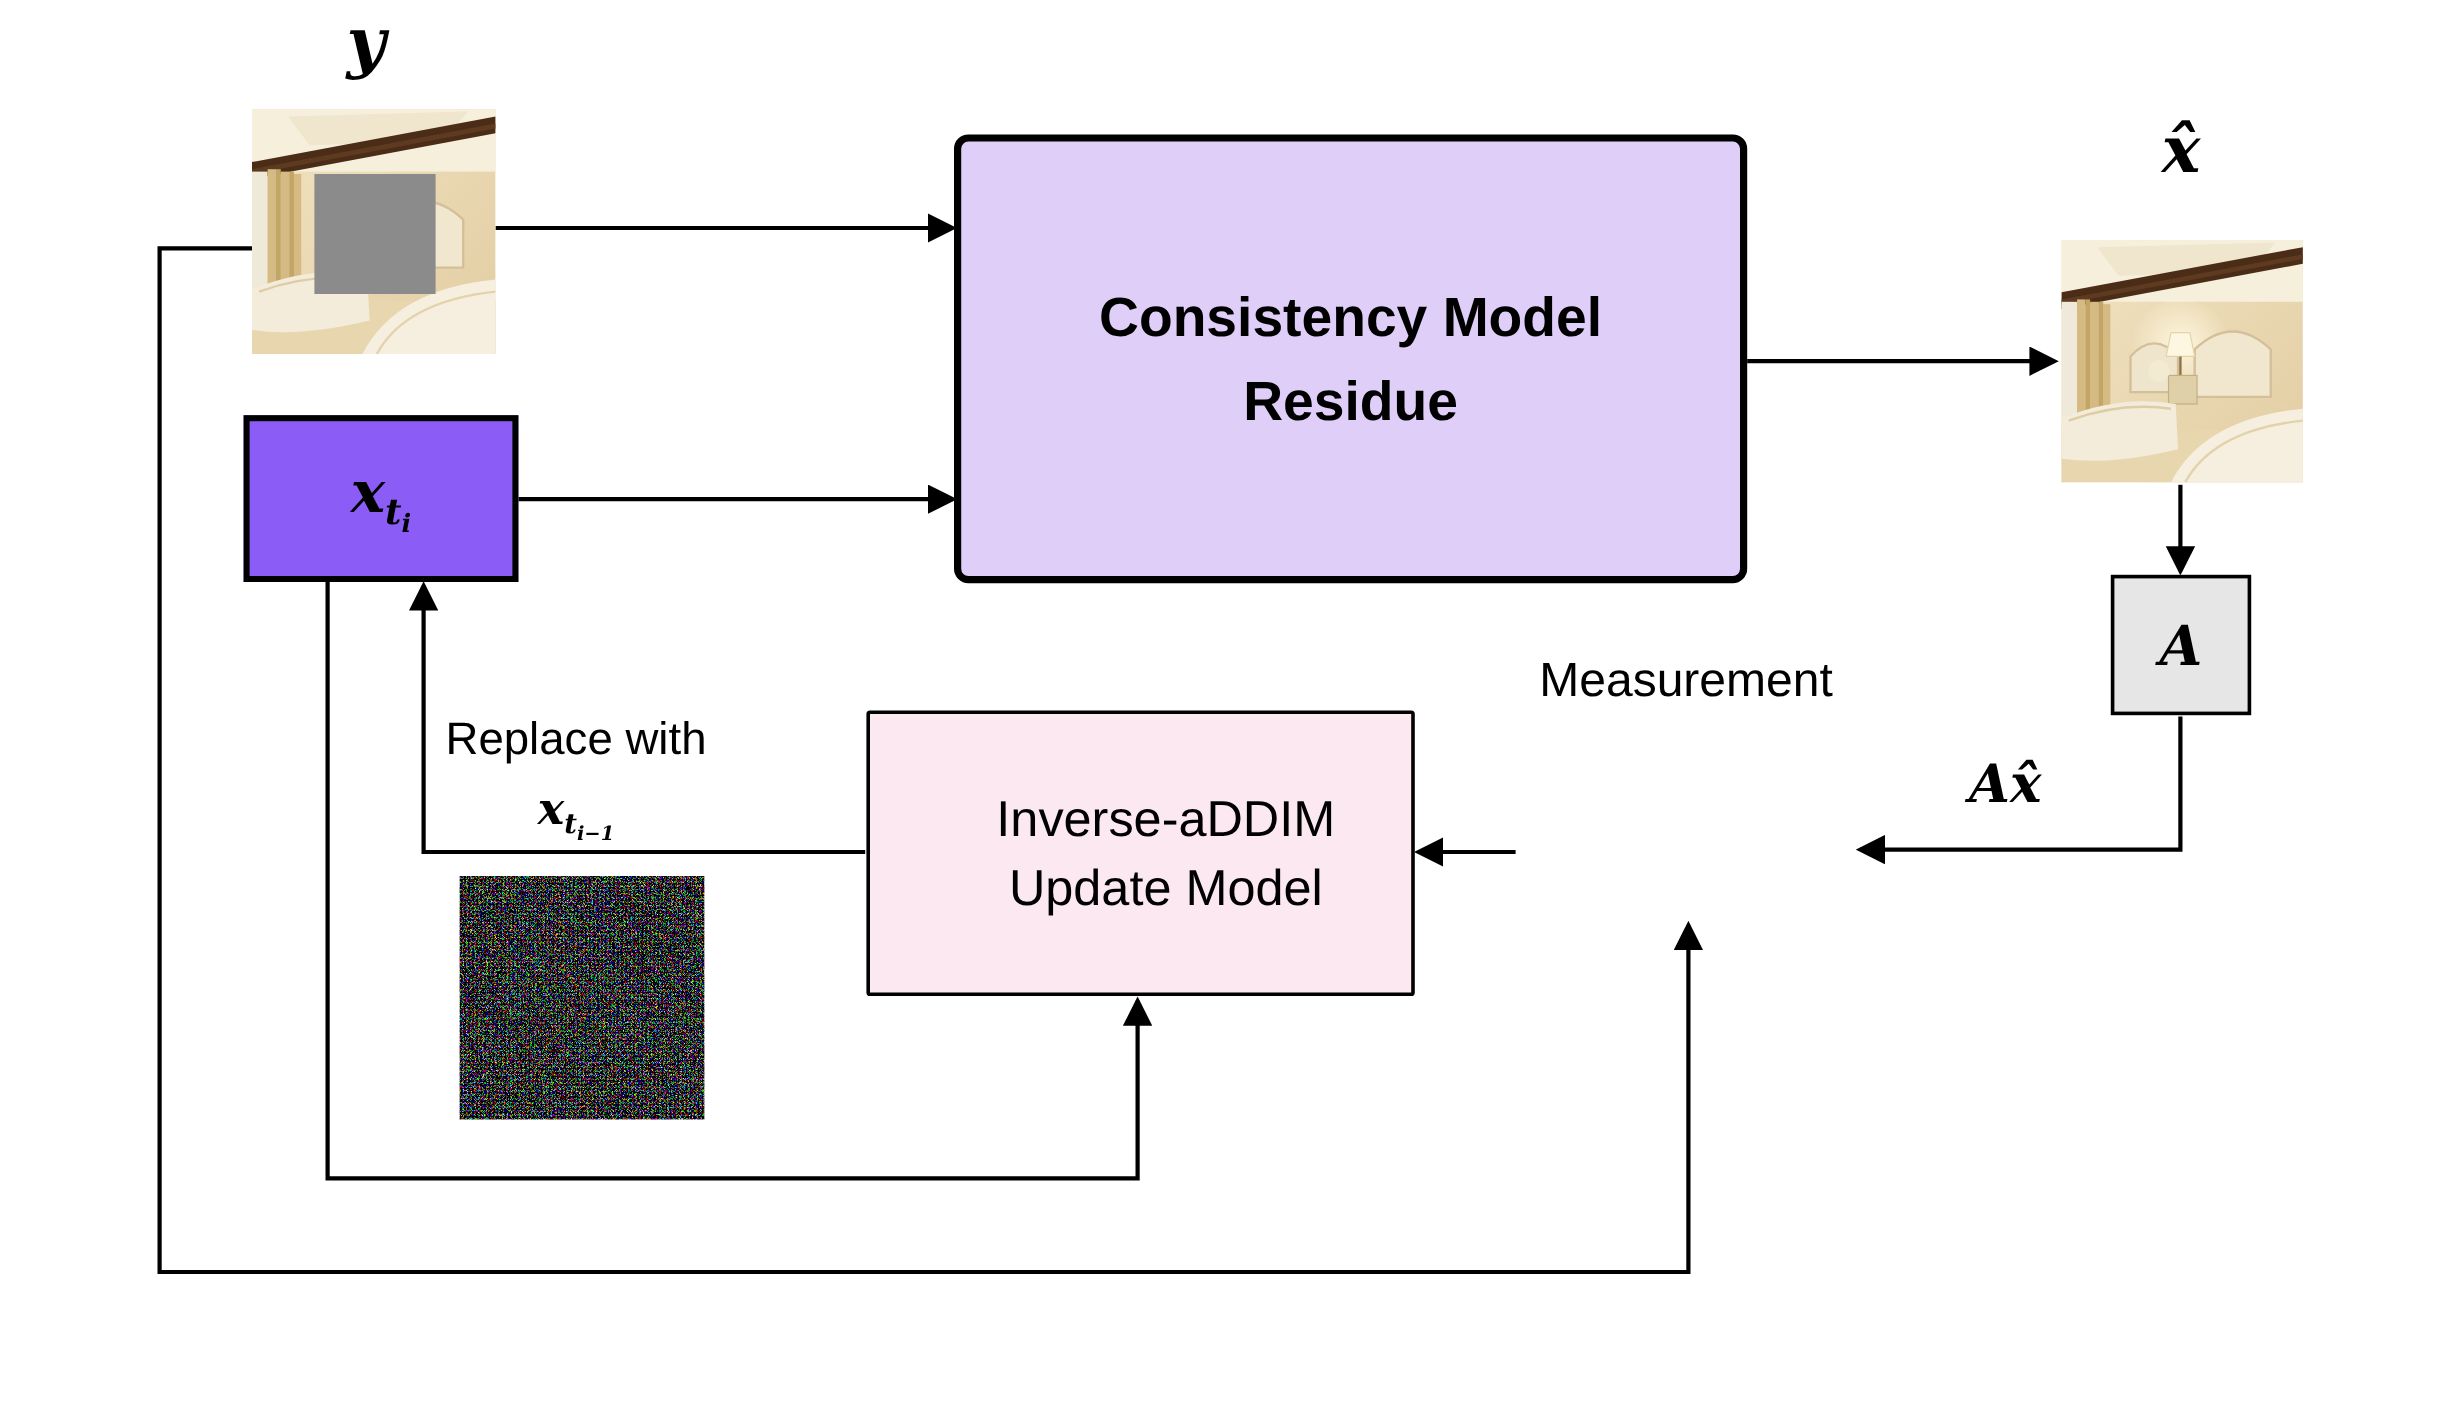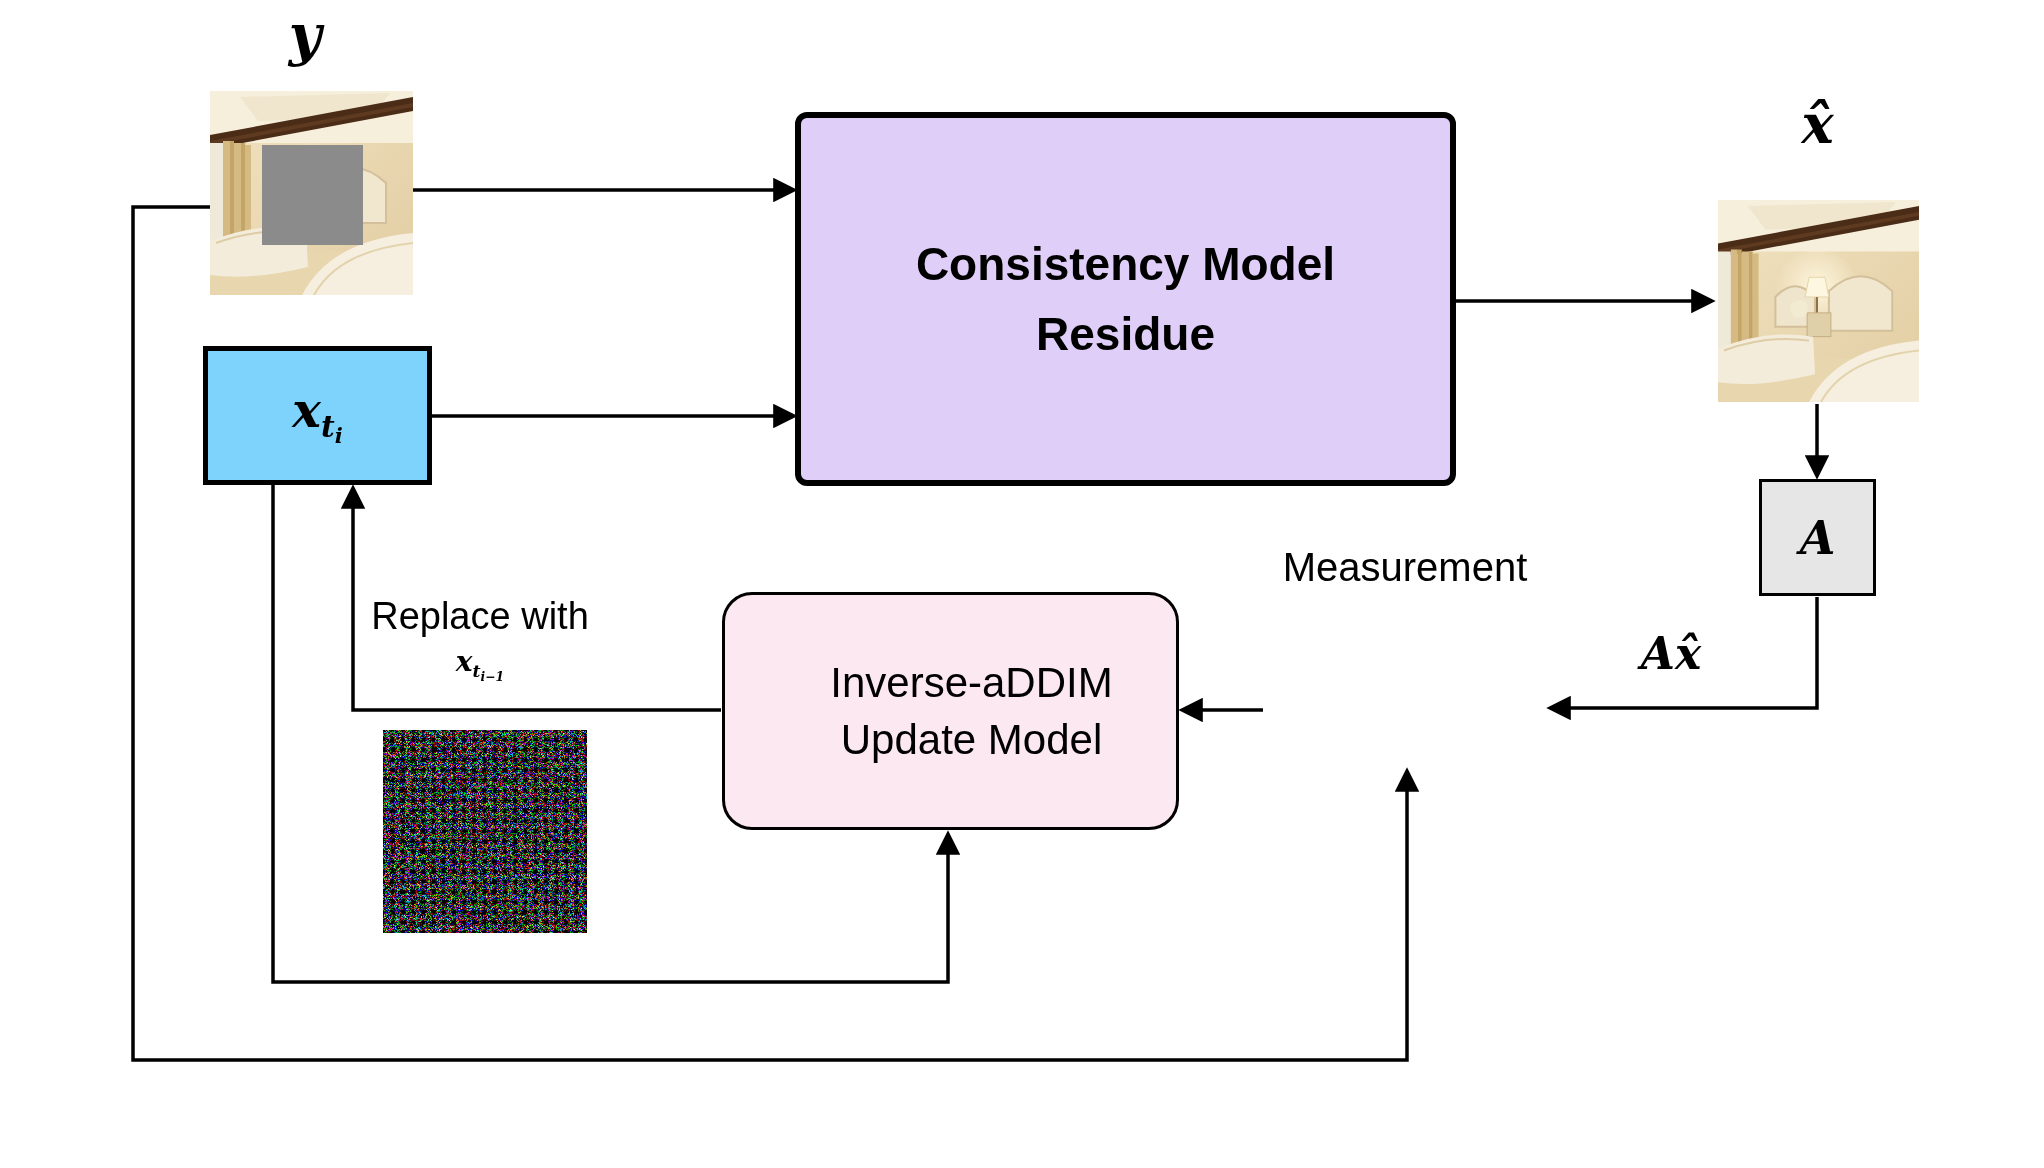--- a/index.html
+++ b/index.html
@@ -20,7 +20,7 @@
   
   #denoiser-box{left:795px;top:112px;width:661px;height:374px;background:#dfcef8;
     border:6px solid #000;border-radius:12px;font-weight:bold;font-size:46px;line-height:70px;}
-  #xti-box{left:203px;top:346px;width:229px;height:139px;background:#7dd3fc;
+  #xti-box{left:203px;top:346px;width:229px;height:139px;background:#8b5cf6;
     border:5px solid #000;font-size:48px;font-weight:700;}
   #update-box{left:722px;top:592px;width:457px;height:238px;background:#fce8f0;
     border:3px solid #000;border-radius:30px;font-size:42px;line-height:57px;padding-left:42px;}

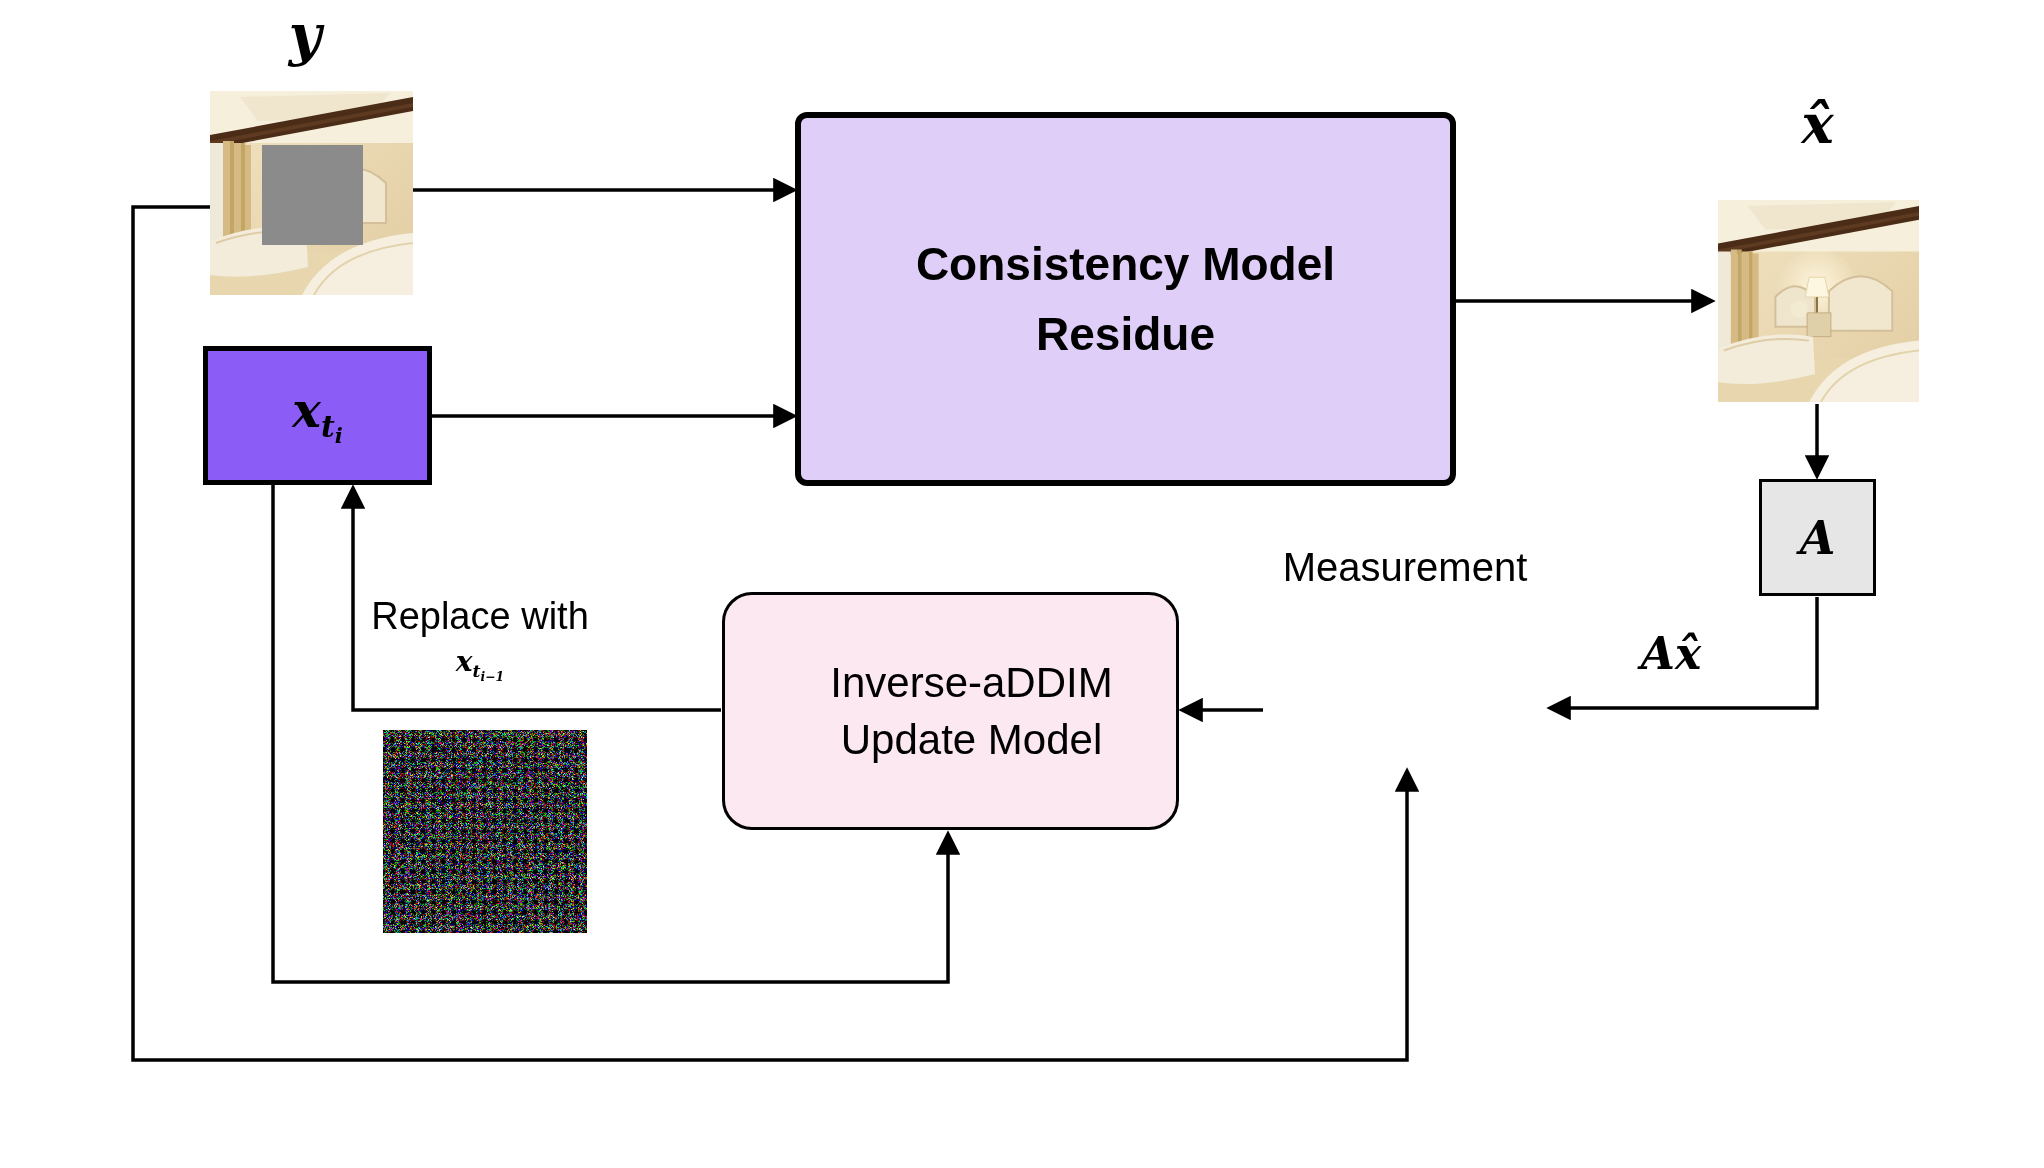--- a/index.html
+++ b/index.html
@@ -36,7 +36,7 @@
   #measure-label{left:1250px;top:543px;width:310px;font-size:40px;line-height:49px;}
   #replace-label{left:350px;top:594px;width:260px;}
   #replace-line1{font-size:38px;line-height:44px;}
-  #replace-line2{font-size:28px;line-height:48px;font-weight:700;}
+  #replace-line2{font-size:37px;line-height:48px;font-weight:700;margin-top:12px;}
 </style>
 </head>
 <body>

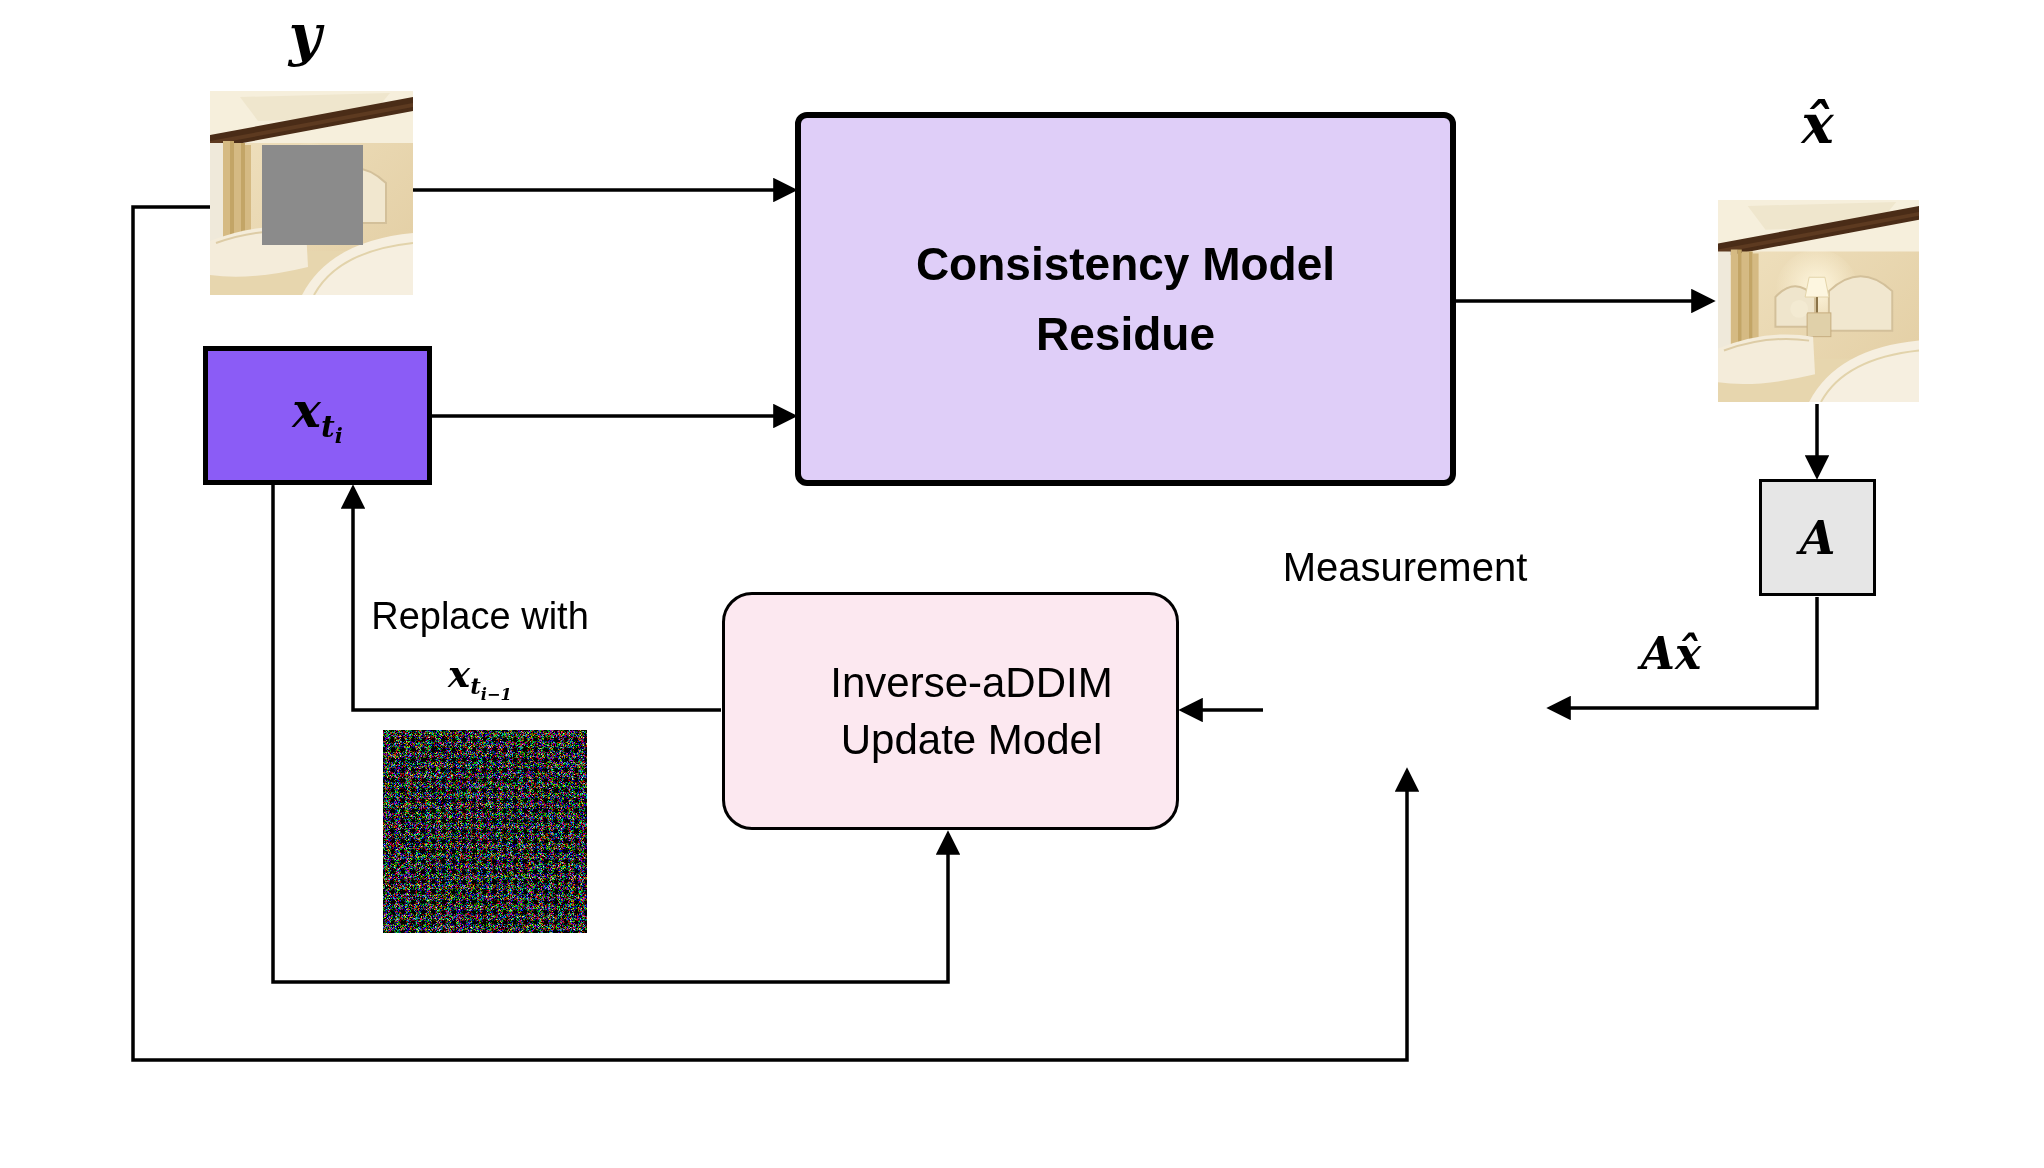--- a/index.html
+++ b/index.html
@@ -23,7 +23,7 @@
   #xti-box{left:203px;top:346px;width:229px;height:139px;background:#8b5cf6;
     border:5px solid #000;font-size:48px;font-weight:700;}
   #update-box{left:722px;top:592px;width:457px;height:238px;background:#fce8f0;
-    border:3px solid #000;border-radius:30px;font-size:42px;line-height:57px;padding-left:42px;}
+    border:3px solid #000;border-radius:3px;font-size:42px;line-height:57px;padding-left:42px;}
   #residual-box{left:1264px;top:650px;width:283px;height:117px;background:#cde3f6;
     border:3px solid #000;font-size:42px;font-weight:700;}
   #a-box{left:1759px;top:479px;width:117px;height:117px;background:#e6e6e6;

